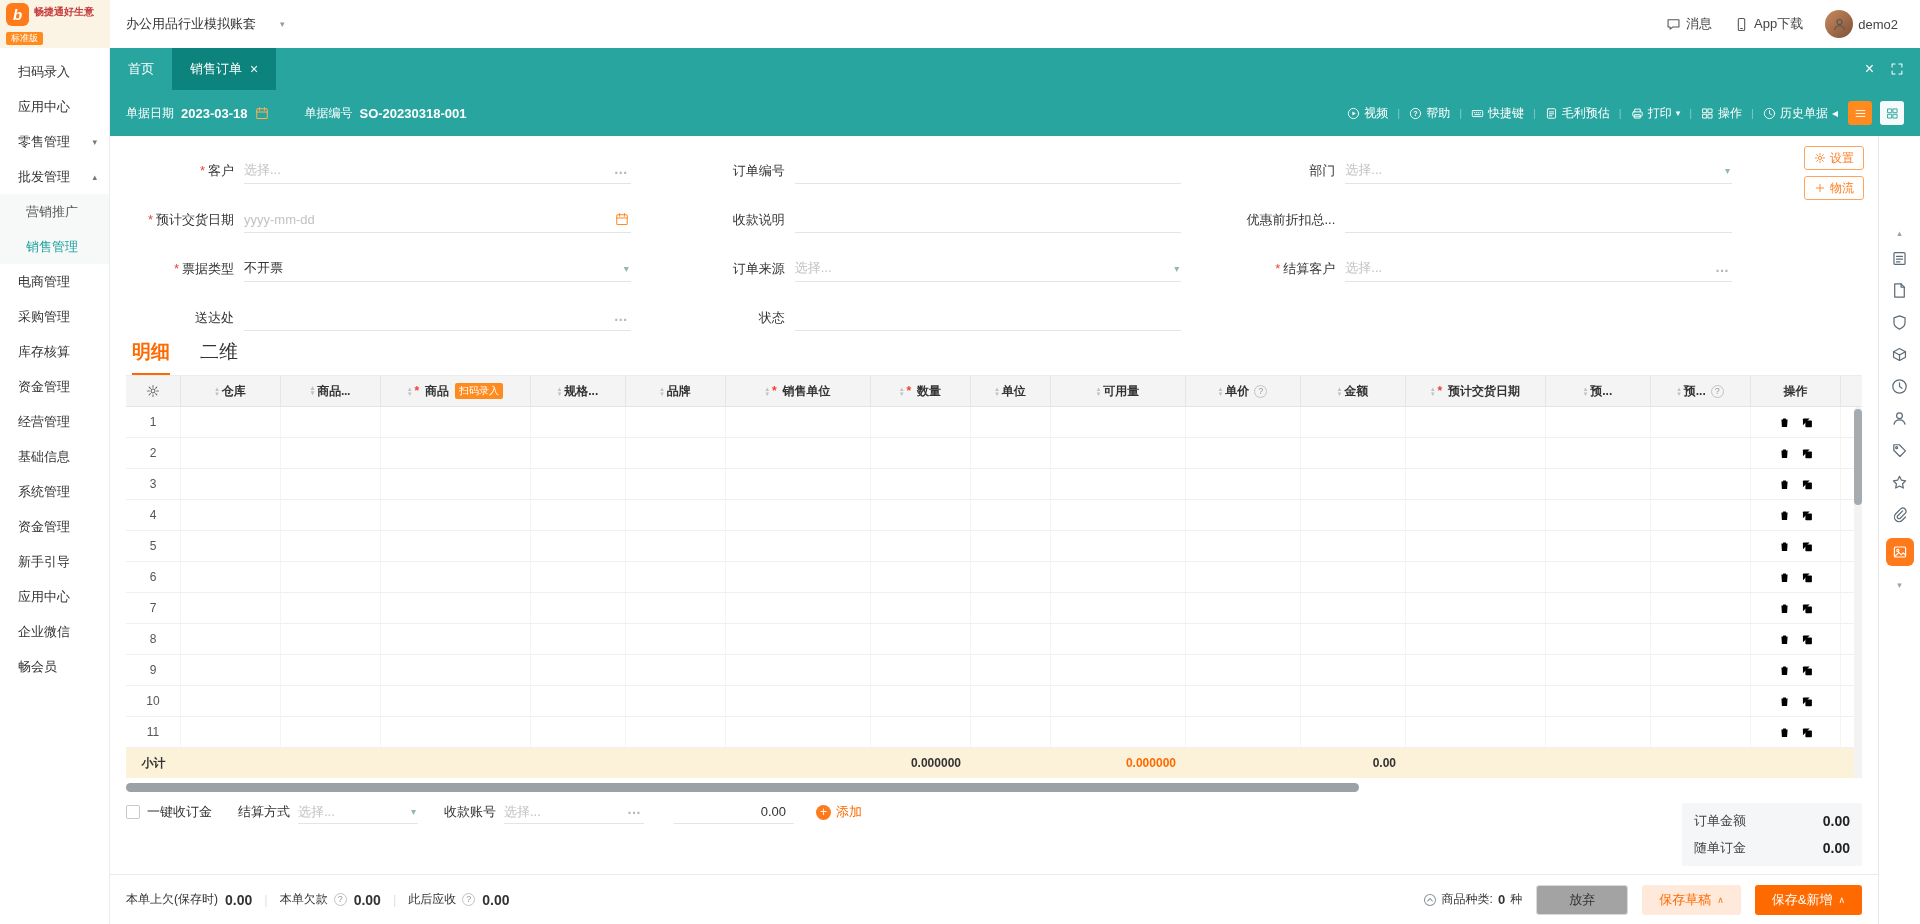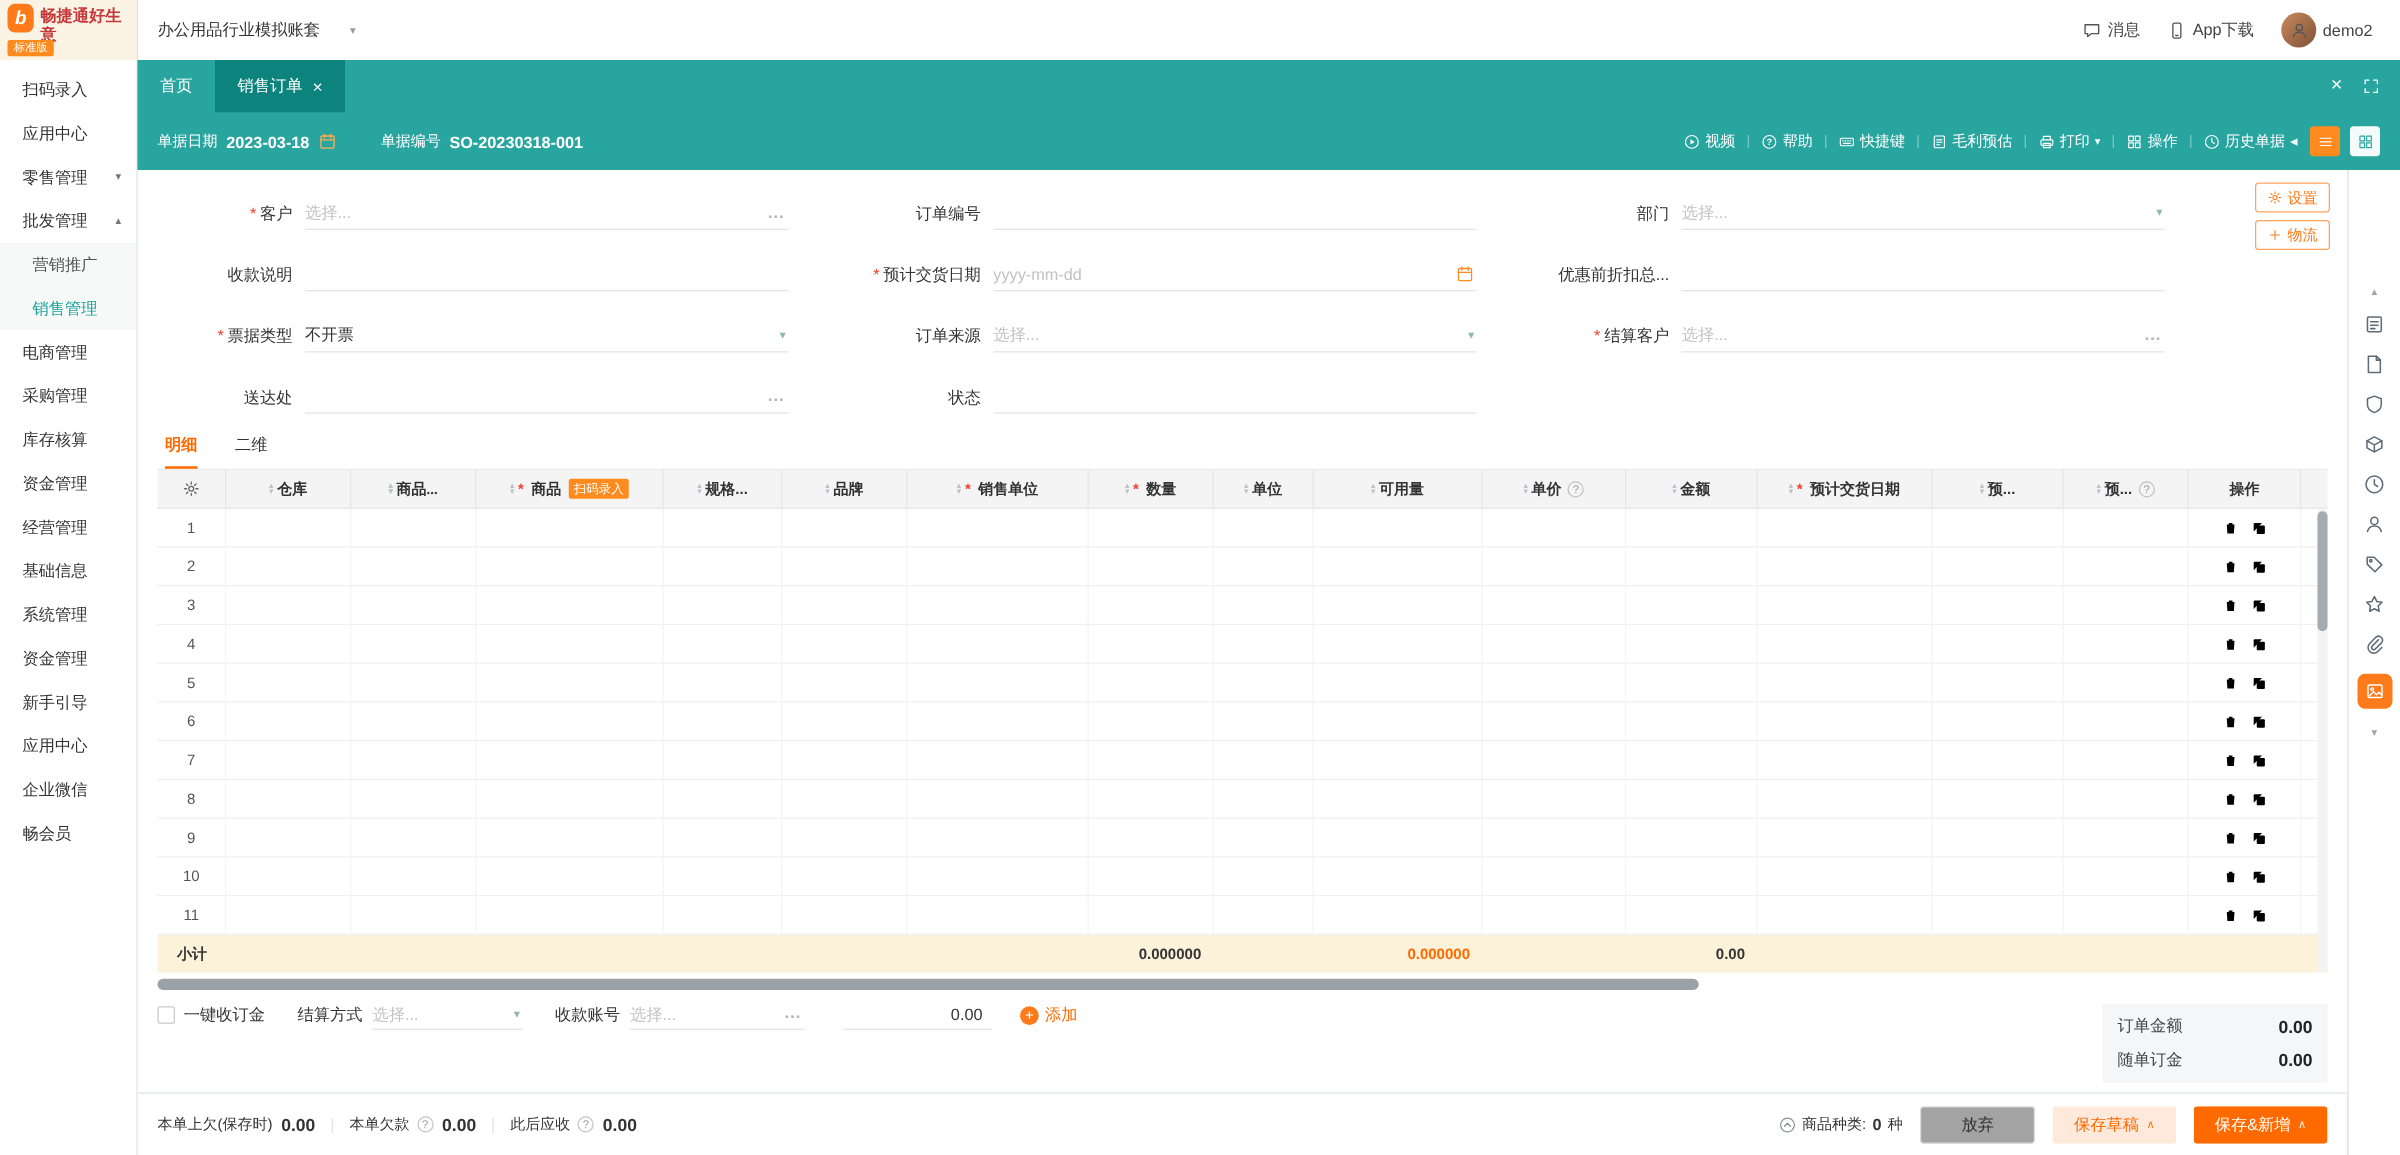--- a/index.html
+++ b/index.html
@@ -16,7 +16,7 @@
   .top{display:flex;height:48px}
   .logo-cell{width:110px;height:48px;background:#fbf3e4;position:relative;padding:3px 6px;display:flex;gap:5px}
   .logo-sq{width:23px;height:23px;background:#ff7a1a;border-radius:6px;color:#fff;font-weight:bold;font-style:italic;font-size:15px;display:flex;align-items:center;justify-content:center}
-  .logo-txt{font-size:13px;color:#c4393b;font-weight:bold;line-height:1.15;margin-top:3px}
+  .logo-txt{font-size:10px;color:#c4393b;font-weight:bold;line-height:1.15;margin-top:3px}
   .edition{position:absolute;left:6px;bottom:3px;background:#ff8a1e;color:#fff;font-size:9px;line-height:13px;height:13px;padding:0 5px;border-radius:2px}
   .topbar{flex:1;background:#fff;display:flex;align-items:center;padding:0 22px 0 16px}
   .acct{display:flex;align-items:center;gap:24px;font-size:13px;color:#333}

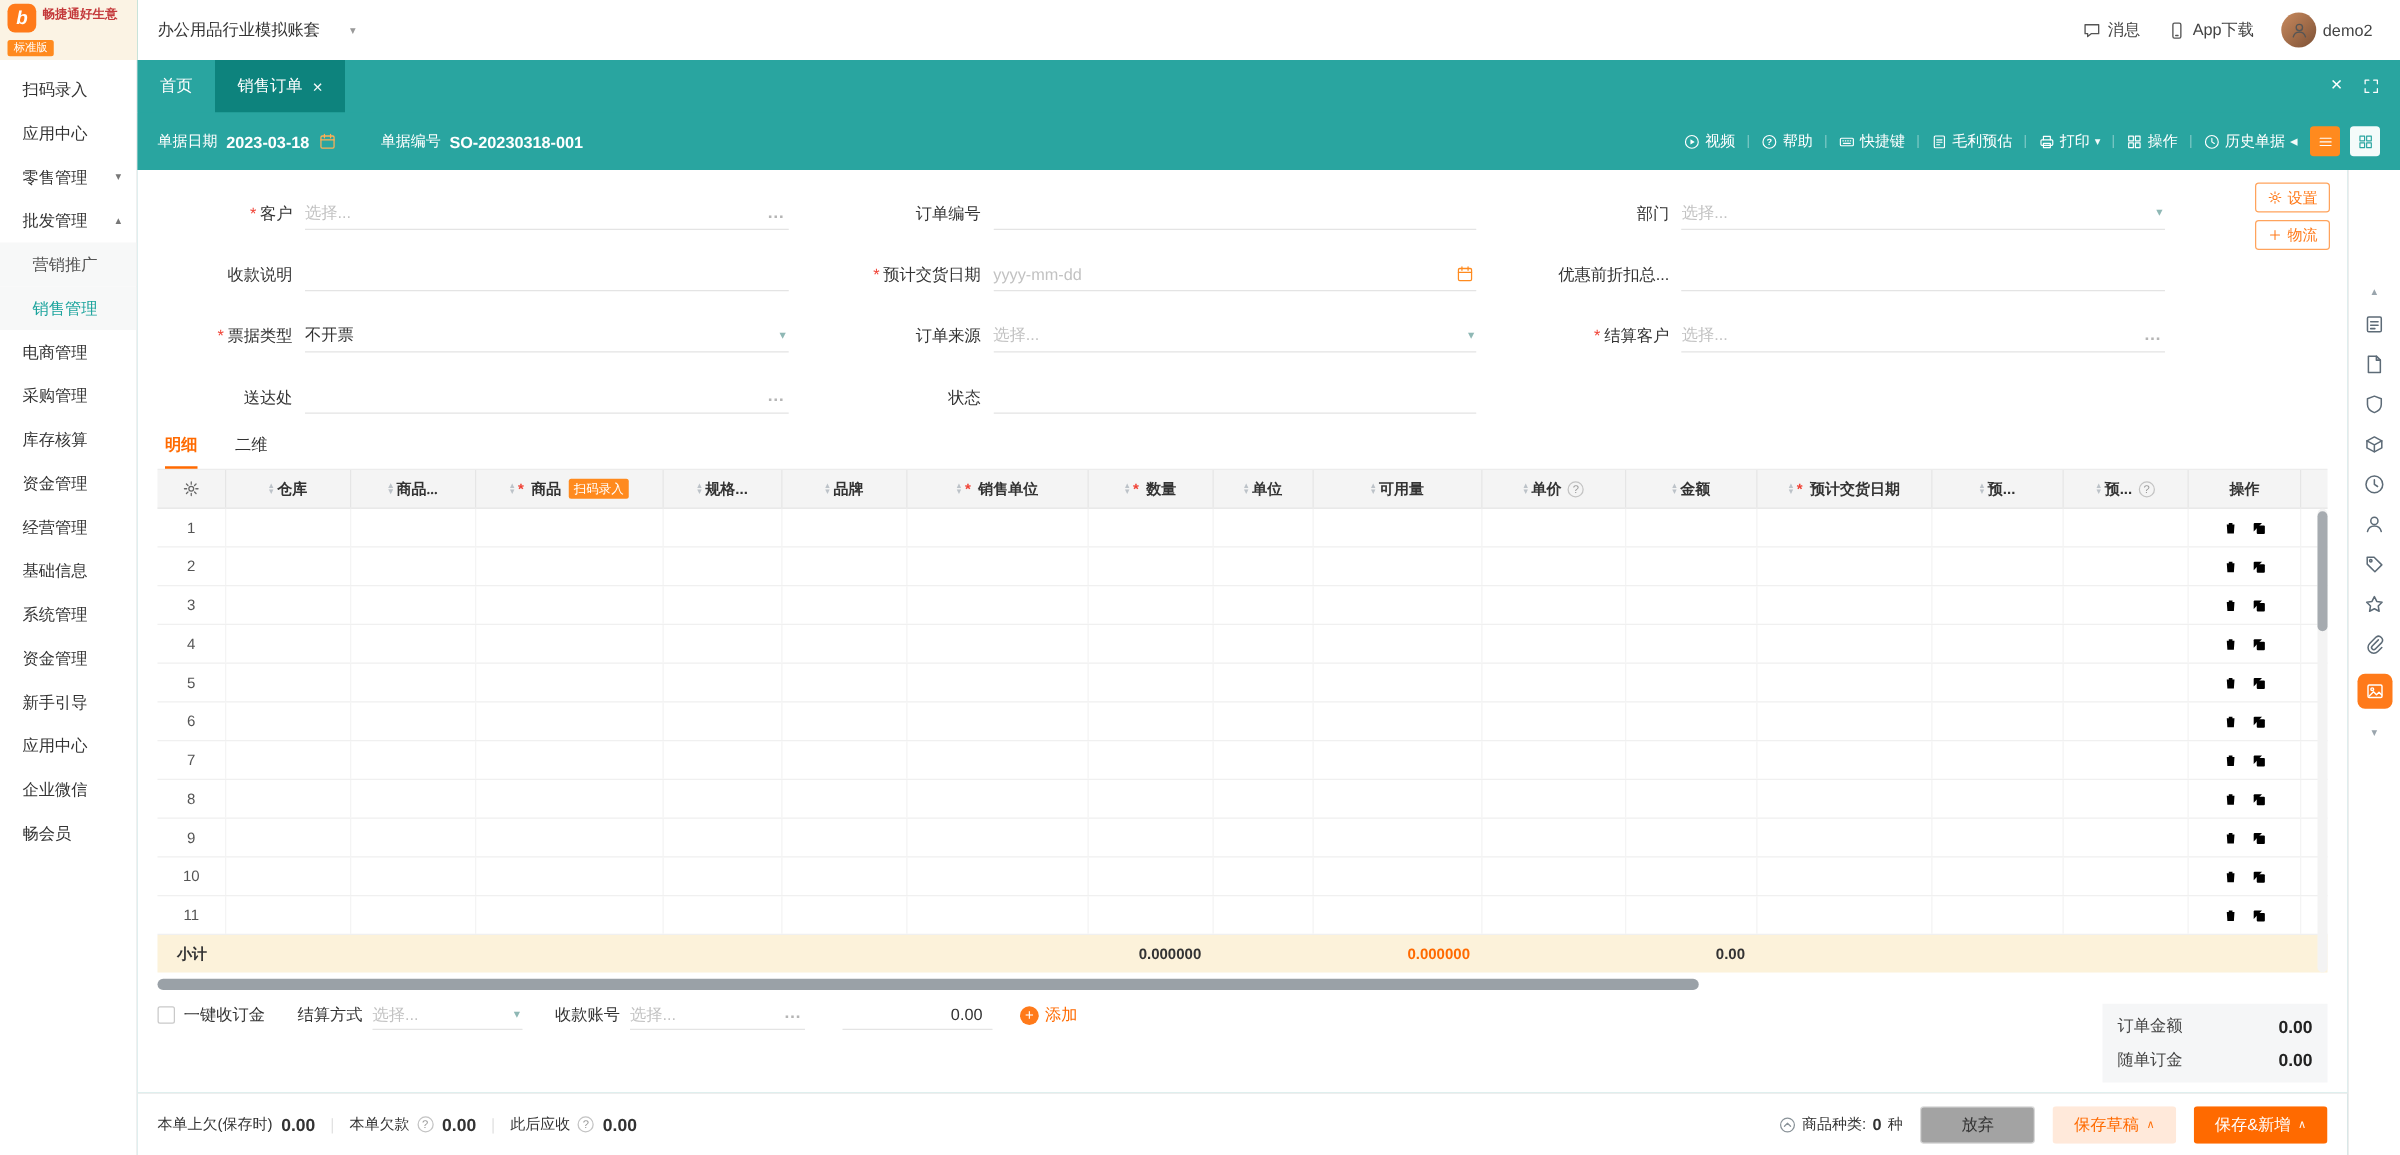--- a/index.html
+++ b/index.html
@@ -438,12 +438,6 @@
               </div>
               <div class="f-row">
                 <div class="f-group">
-                  <label class="f-label">收款说明</label>
-                  <div class="f-input">
-                    <span class="f-ph"></span>
-                  </div>
-                </div>
-                <div class="f-group">
                   <label class="f-label"><i class="req">*</i>预计交货日期</label>
                   <div class="f-input">
                     <span class="f-ph">yyyy-mm-dd</span>
@@ -453,6 +447,12 @@
                         <path d="M2 6.8h12M5.2 1.8v3M10.8 1.8v3"></path>
                       </svg>
                     </span>
+                  </div>
+                </div>
+                <div class="f-group">
+                  <label class="f-label">收款说明</label>
+                  <div class="f-input">
+                    <span class="f-ph"></span>
                   </div>
                 </div>
                 <div class="f-group">

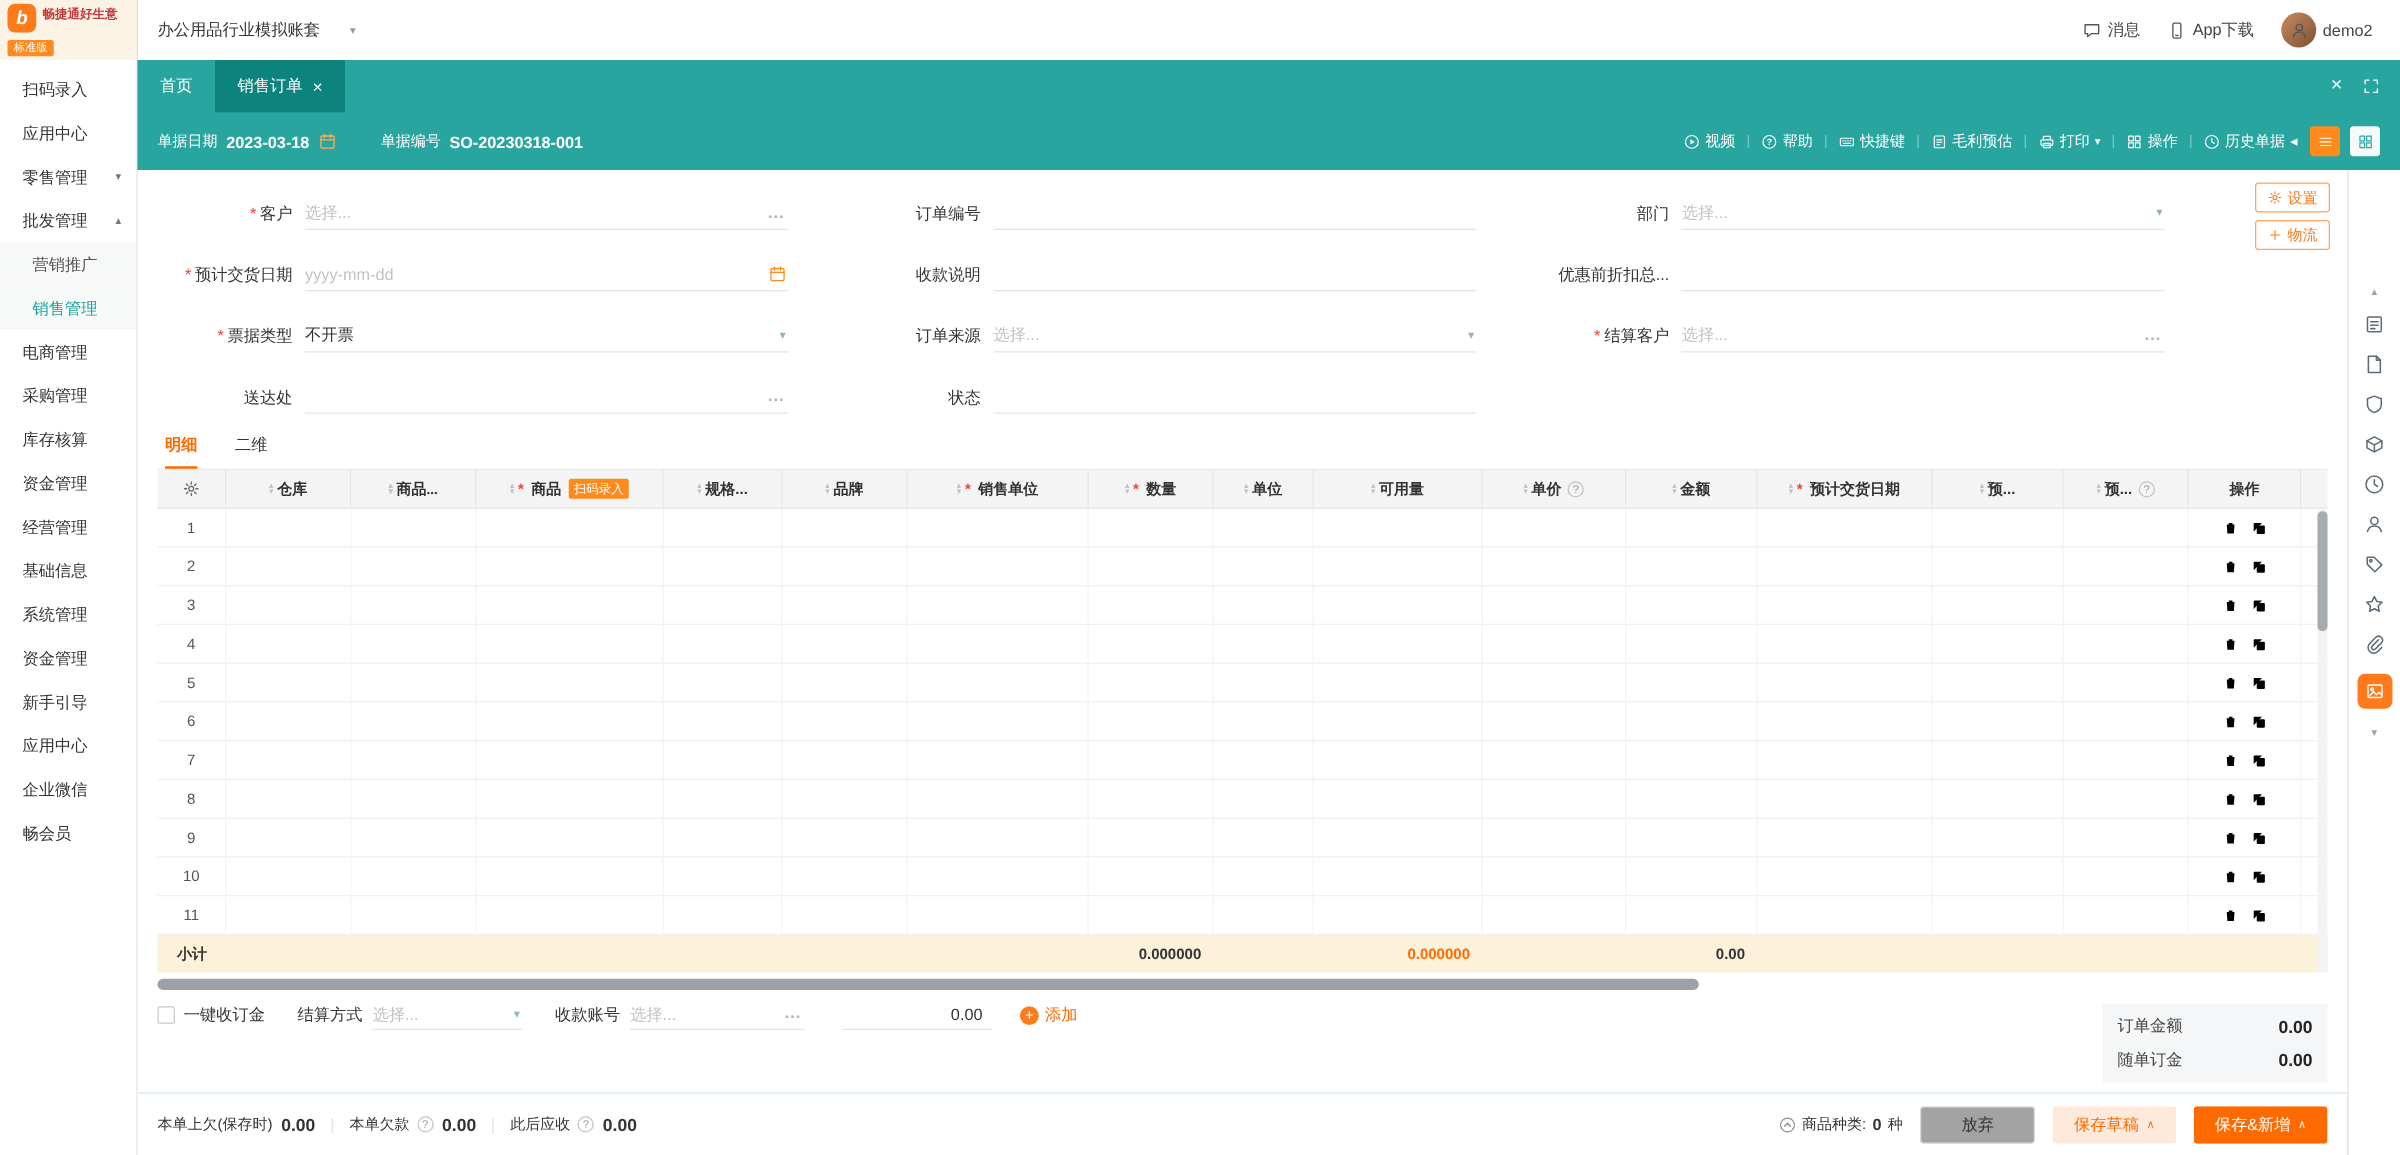--- a/index.html
+++ b/index.html
@@ -86,7 +86,7 @@
 
   
   .dtabs{display:flex;align-items:flex-end;gap:30px;height:34px;border-bottom:1px solid #ececec;padding:0 6px}
-  .dtab{font-size:13px;color:#333;padding-bottom:8px;border-bottom:2px solid transparent;cursor:pointer}
+  .dtab{font-size:19px;color:#333;padding-bottom:8px;border-bottom:2px solid transparent;cursor:pointer}
   .dtab.active{color:var(--orange);border-bottom-color:var(--orange);font-weight:bold}
 
   

